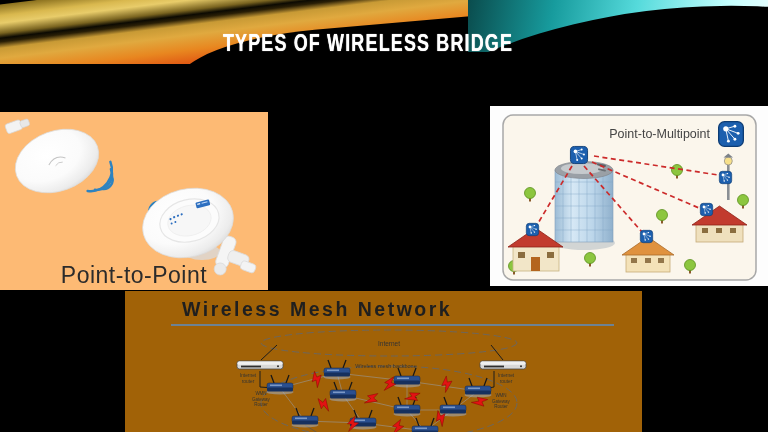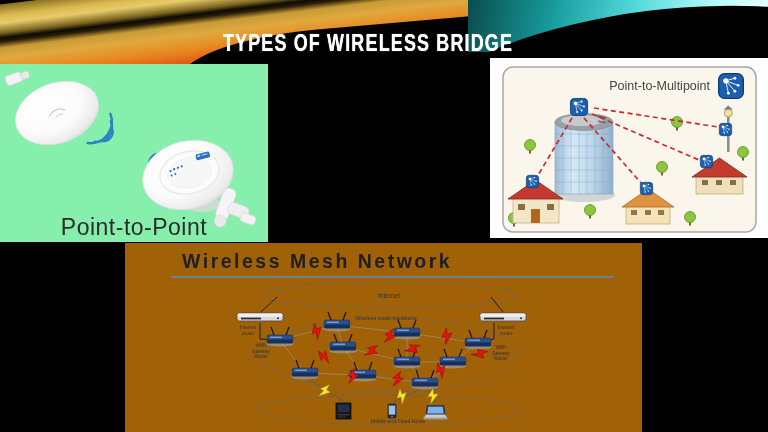--- a/index.html
+++ b/index.html
@@ -26,7 +26,7 @@
     color:#fff;font-weight:700;font-size:23px;letter-spacing:1.5px;white-space:nowrap;z-index:3;
     text-shadow:0 0 1px #fff;}
   
-  .panel{position:absolute;z-index:2;}
+  .panel{position:absolute;z-index:2;margin-top:48px;}
   .panel-p2p{left:0;top:64px;width:268px;height:178px;background:#86efac;}
   .panel-p2mp{left:490px;top:58px;width:278px;height:180px;background:#fdfdfd;}
   .panel-mesh{left:125px;top:243px;width:517px;height:189px;background:#a16207;}

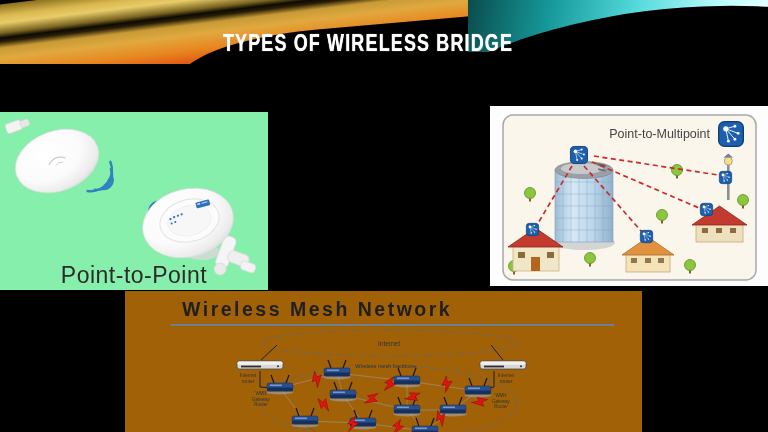--- a/index.html
+++ b/index.html
@@ -27,7 +27,7 @@
     text-shadow:0 0 1px #fff;}
   
   .panel{position:absolute;z-index:2;margin-top:48px;}
-  .panel-p2p{left:0;top:64px;width:268px;height:178px;background:#86efac;}
+  .panel-p2p{left:0;top:64px;width:268px;height:178px;background:#fdba74;}
   .panel-p2mp{left:490px;top:58px;width:278px;height:180px;background:#fdfdfd;}
   .panel-mesh{left:125px;top:243px;width:517px;height:189px;background:#a16207;}
   .panel svg{display:block;}

